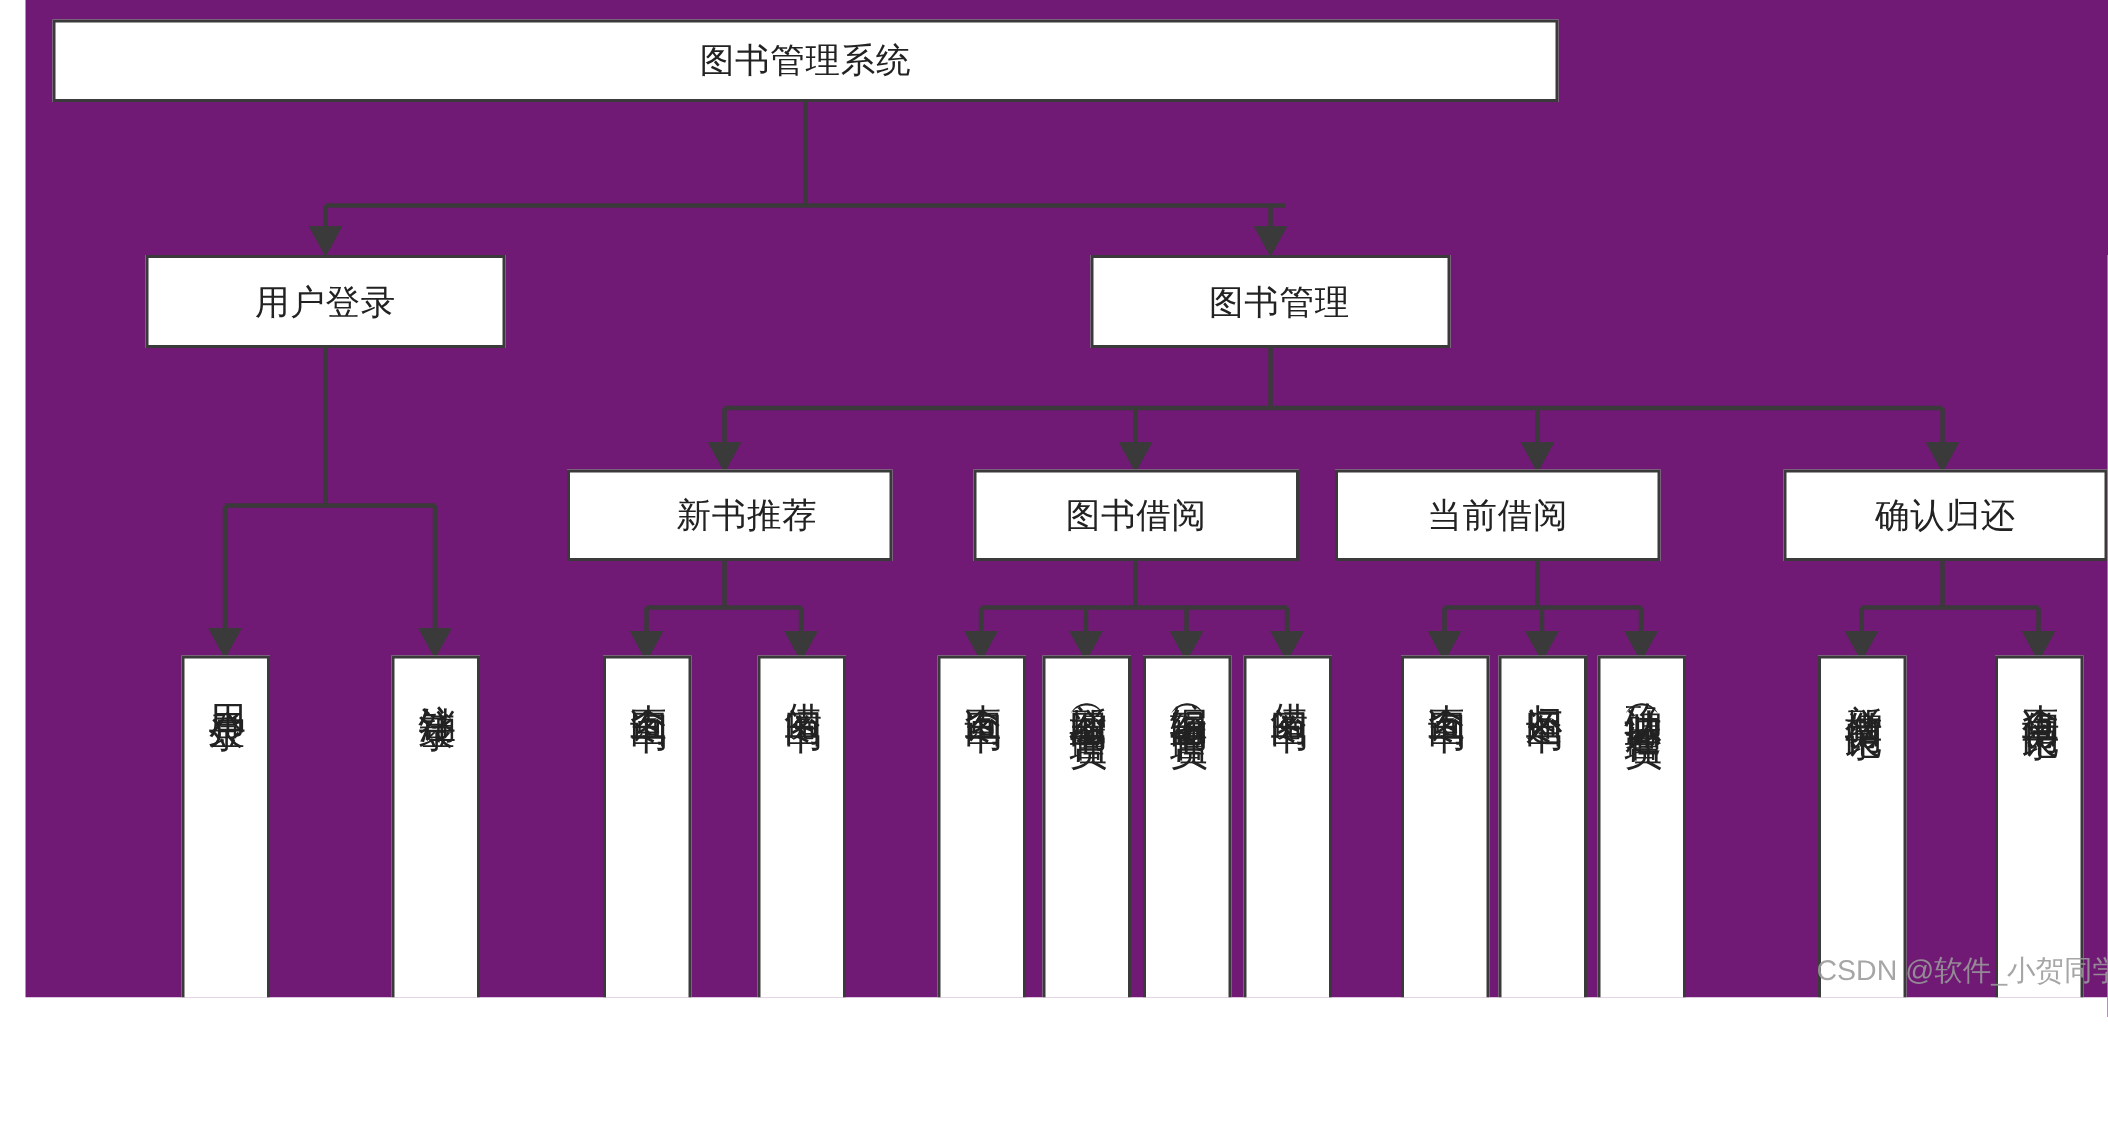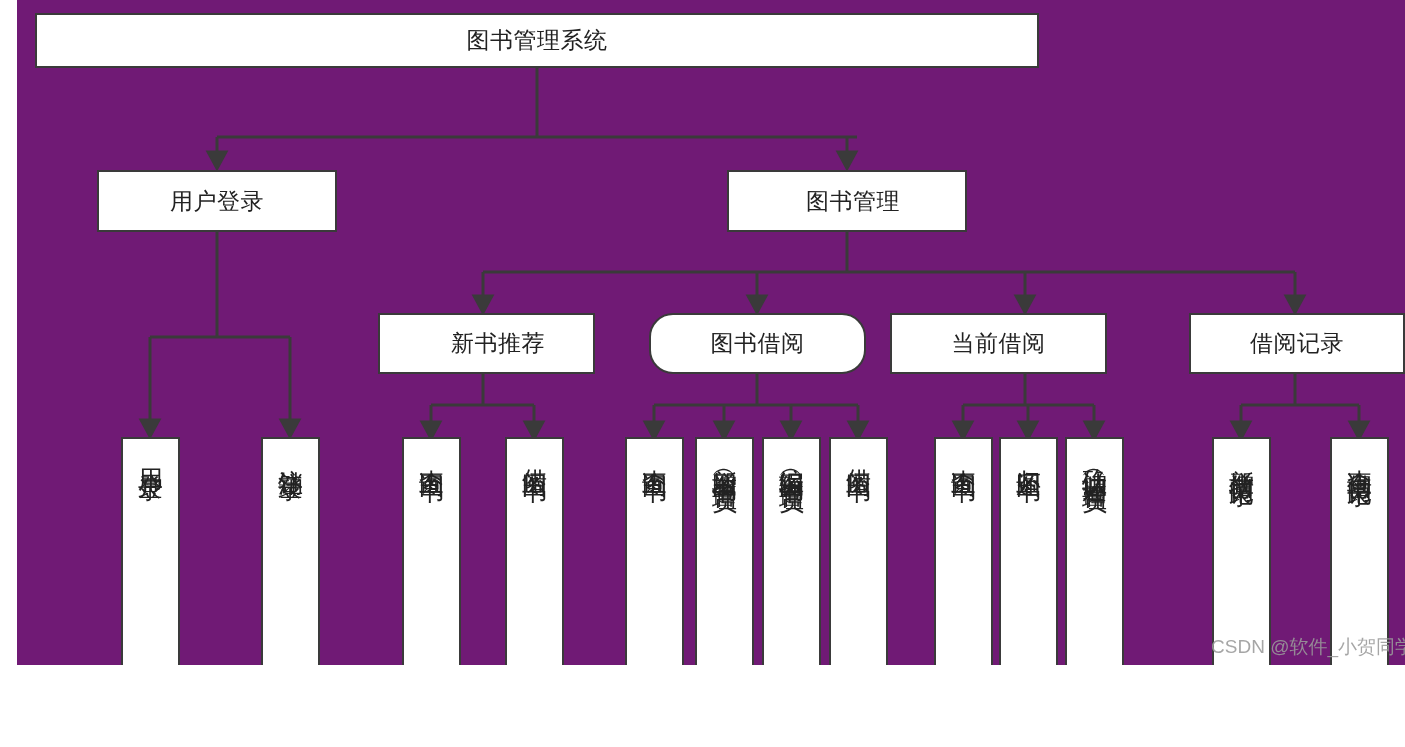--- a/index.html
+++ b/index.html
@@ -136,7 +136,7 @@
   <div class="node horizontal" style="left:361px; top:313px; width:217px; height:61px;padding-left:23px;">
     <span class="node-label">新书推荐</span>
   </div>
-  <div class="node horizontal" style="left:632px; top:313px; width:217px; height:61px;border-radius:24px;">
+  <div class="node horizontal" style="left:632px; top:313px; width:217px; height:61px;">
     <span class="node-label">图书借阅</span>
   </div>
   <div class="node horizontal" style="left:873px; top:313px; width:217px; height:61px;">

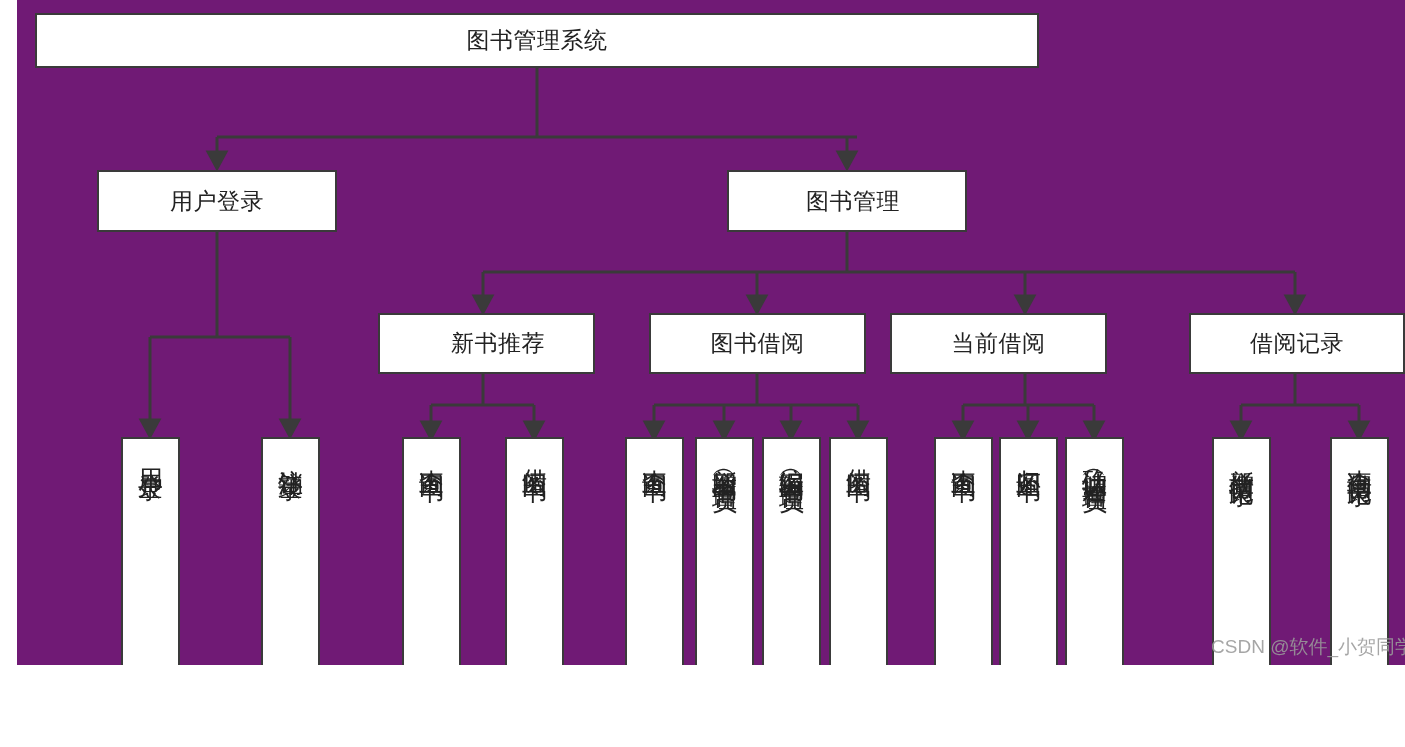--- a/index.html
+++ b/index.html
@@ -143,7 +143,7 @@
     <span class="node-label">当前借阅</span>
   </div>
   <div class="node horizontal" style="left:1172px; top:313px; width:216px; height:61px;">
-    <span class="node-label">借阅记录</span>
+    <span class="node-label">确认归还</span>
   </div>
 
   <div class="node vertical" style="left:104px; top:437px; width:59px; height:298px;">

